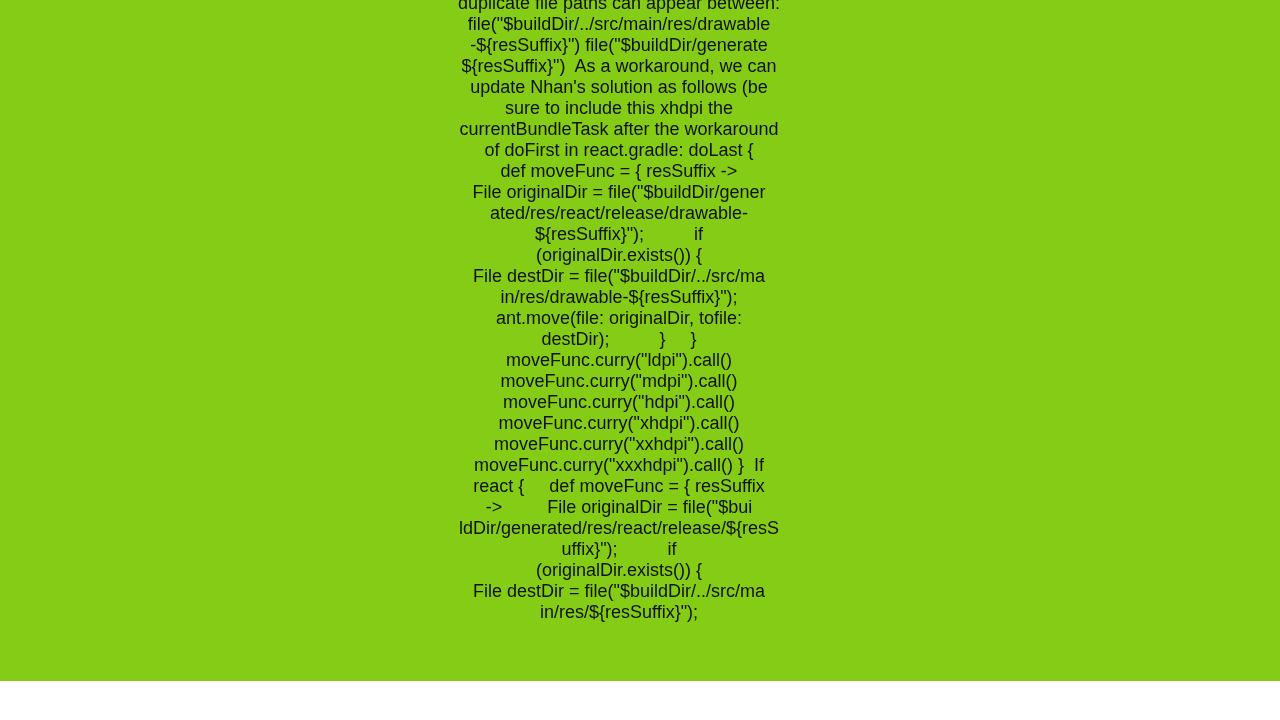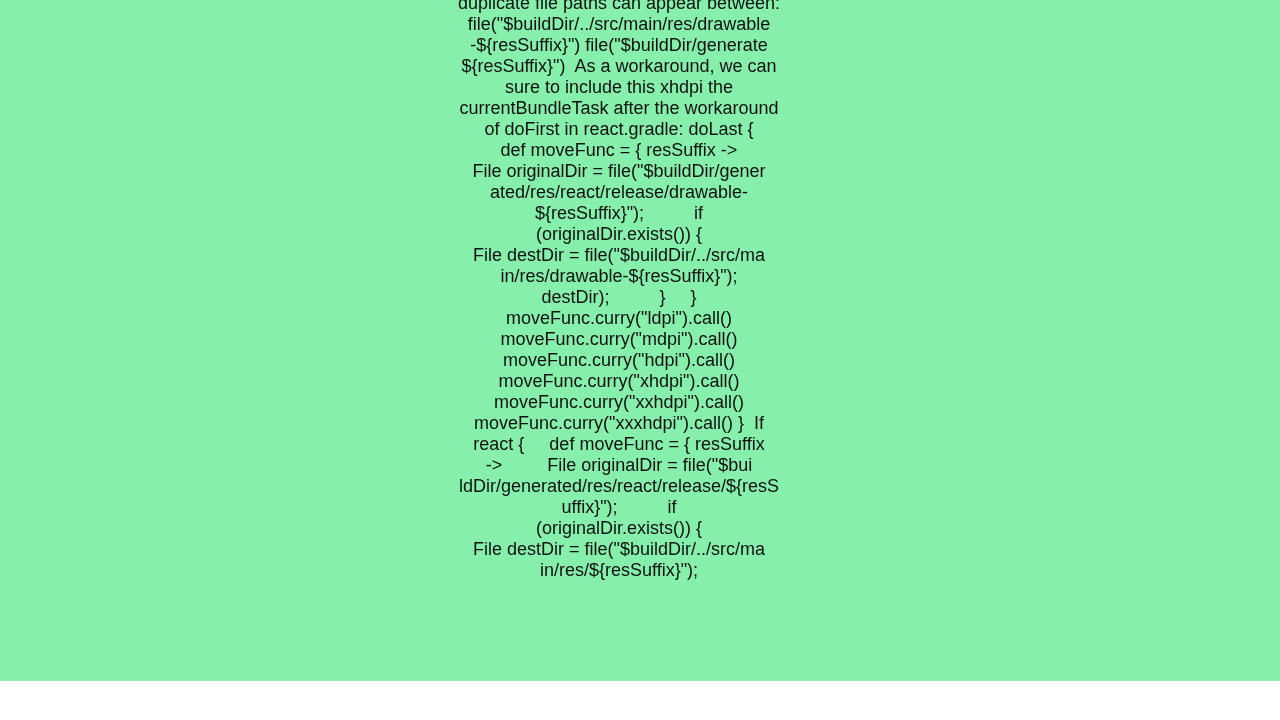--- a/index.html
+++ b/index.html
@@ -17,7 +17,7 @@
       width: 1280px;
       height: 681px;
       overflow: hidden;
-      background: #86efac;
+      background: #84cc16;
     }
     .text-block {
       position: absolute;

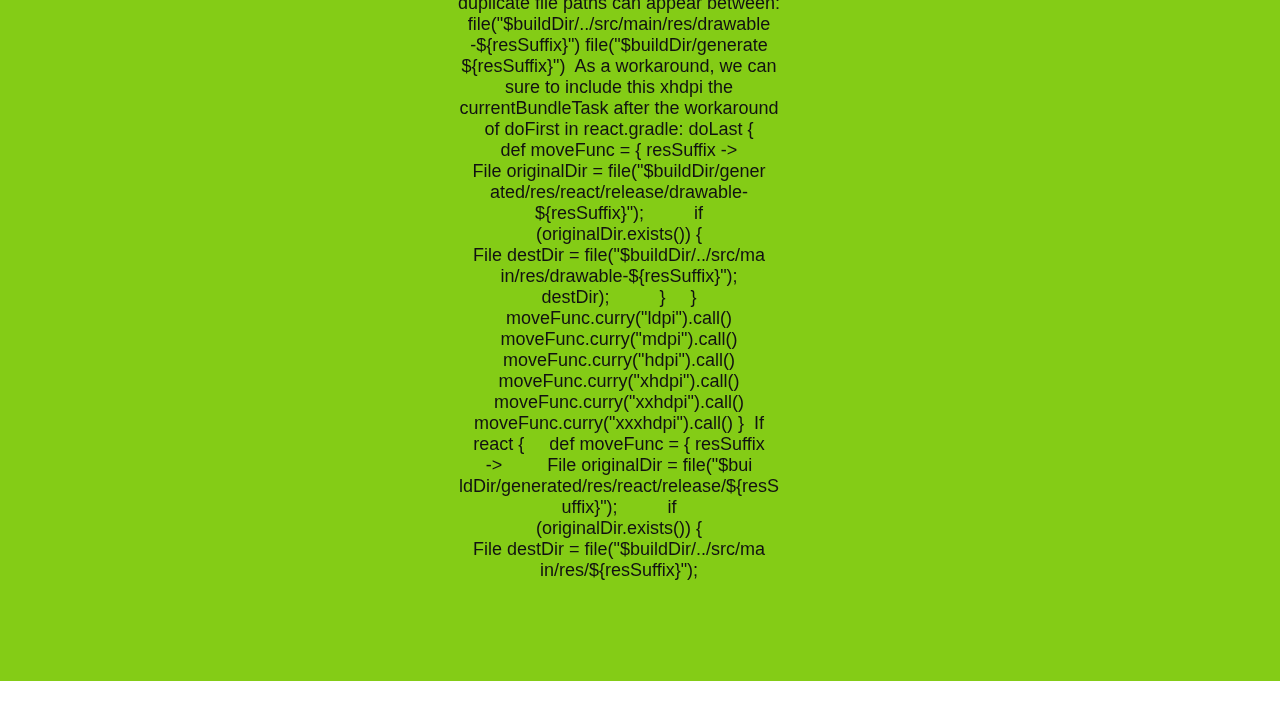--- a/index.html
+++ b/index.html
@@ -45,6 +45,7 @@
     <span class="line">file("$buildDir/../src/main/res/drawable</span>
     <span class="line">-${resSuffix}") file("$buildDir/generate</span>
     <span class="line">${resSuffix}")  As a workaround, we can</span>
+    <span class="line">update Nhan's solution as follows (be</span>
     <span class="line">sure to include this xhdpi the</span>
     <span class="line">currentBundleTask after the workaround</span>
     <span class="line">of doFirst in react.gradle: doLast {</span>

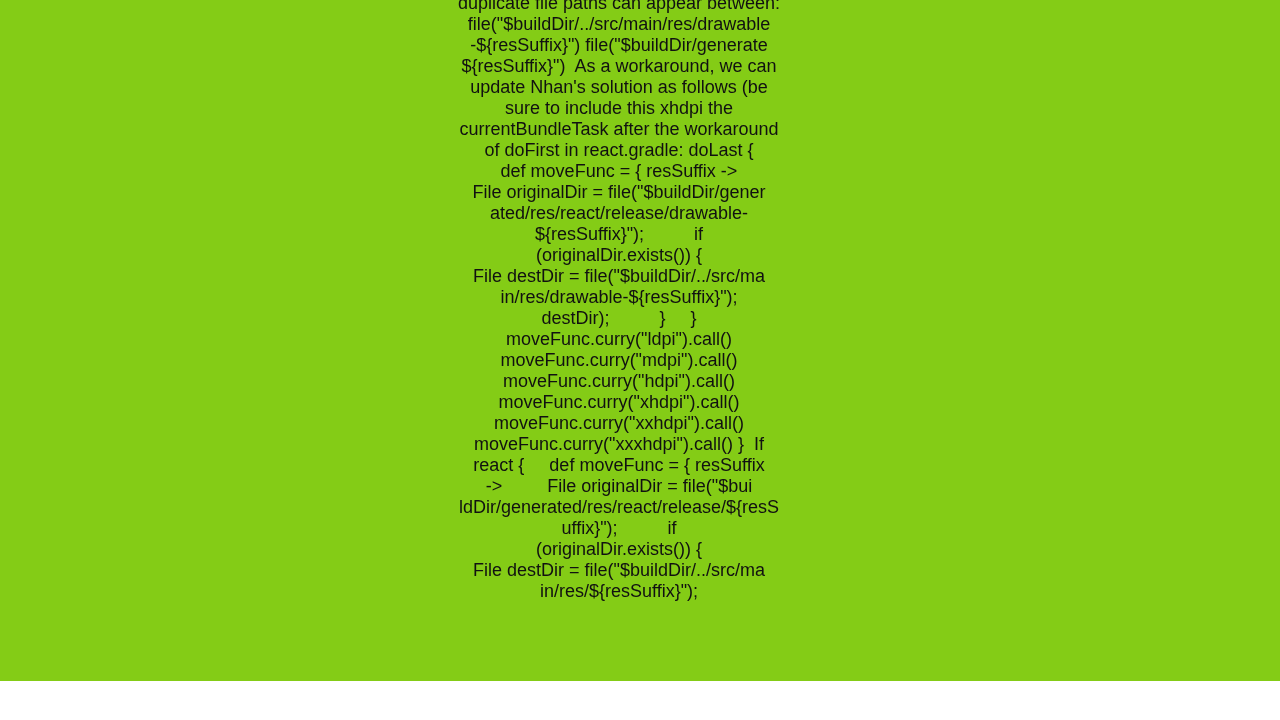--- a/index.html
+++ b/index.html
@@ -56,6 +56,7 @@
     <span class="line">(originalDir.exists()) {</span>
     <span class="line">File destDir = file("$buildDir/../src/ma</span>
     <span class="line">in/res/drawable-${resSuffix}");</span>
+    <span class="line">ant.move(file: originalDir, tofile:</span>
     <span class="line">destDir);          }     }</span>
     <span class="line">moveFunc.curry("ldpi").call()</span>
     <span class="line">moveFunc.curry("mdpi").call()</span>

